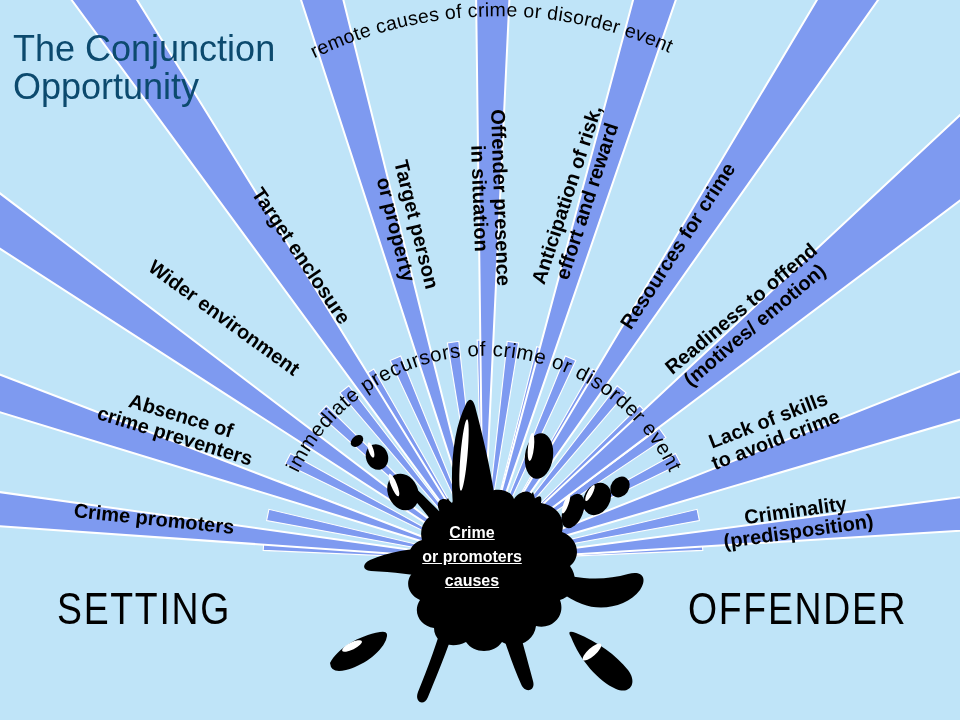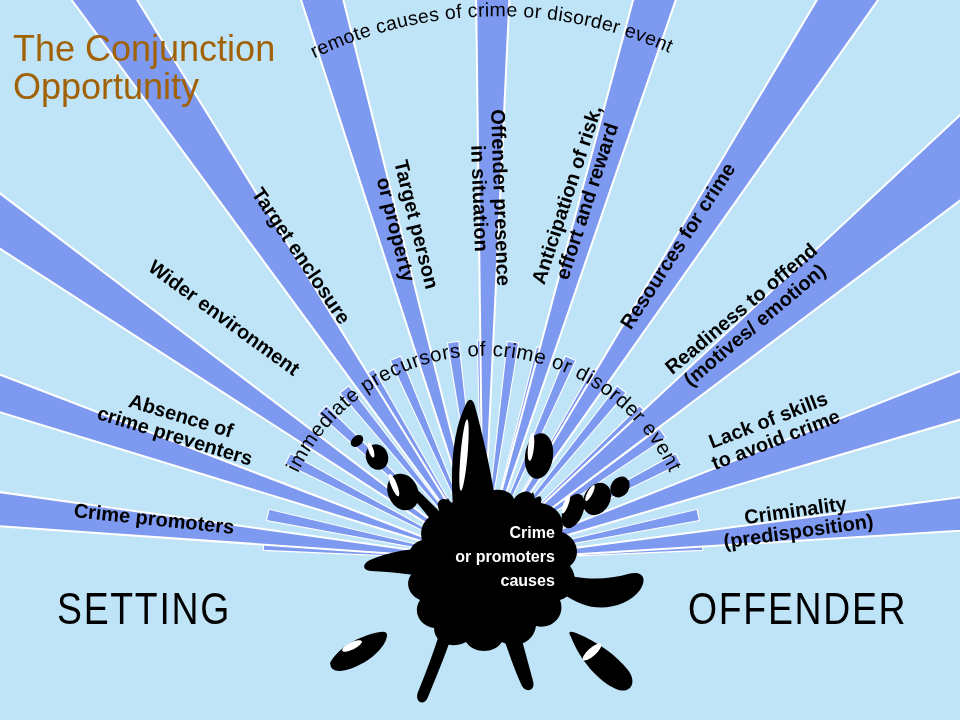--- a/index.html
+++ b/index.html
@@ -19,7 +19,7 @@
   #arc-outer-text{font-size:19.5px;letter-spacing:0.3px;}
   #arc-inner-text{font-size:20.5px;letter-spacing:0.6px;}
   .title{
-    position:absolute;left:13px;top:30px;z-index:6;color:#a16207;
+    position:absolute;left:13px;top:30px;z-index:6;color:#0c4a6e;
     font-size:36px;line-height:38px;letter-spacing:0px;
   }
   .ray-label{

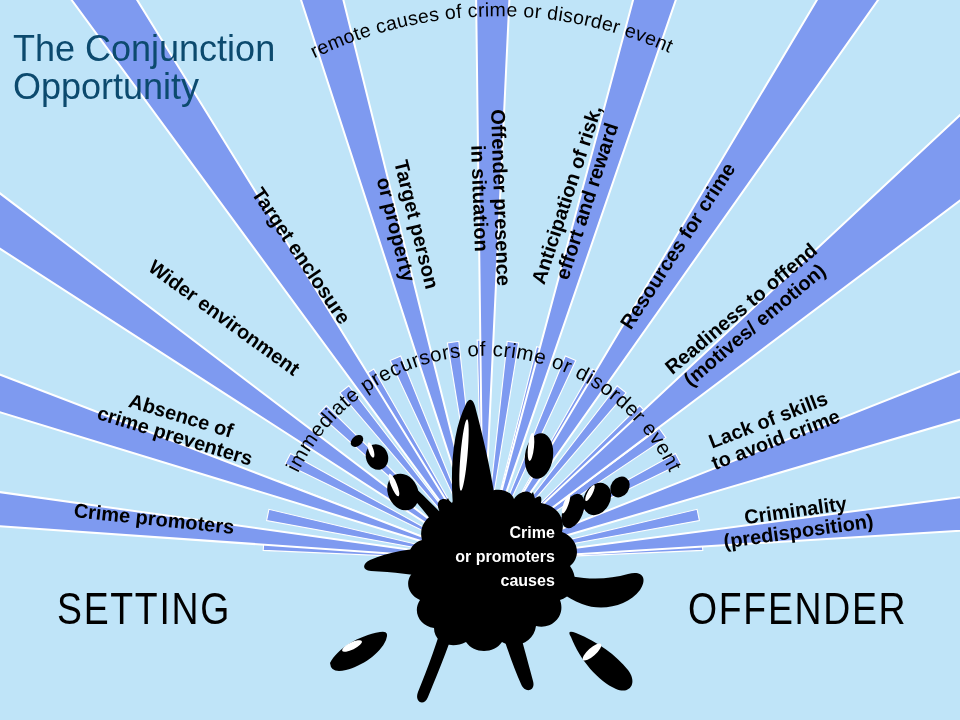--- a/index.html
+++ b/index.html
@@ -46,10 +46,10 @@
   #zone-left{left:57px;}
   #zone-right{left:688px;}
   .center-text{
-    position:absolute;left:505px;top:557px;z-index:7;
+    position:absolute;left:472px;top:557px;z-index:7;
     transform:translate(-50%,-50%);
     color:var(--center-text,#fff);font-weight:bold;font-size:16px;line-height:24px;
-    text-align:right;white-space:nowrap;
+    text-align:center;white-space:nowrap;text-decoration:underline;
   }
 </style>
 </head>

